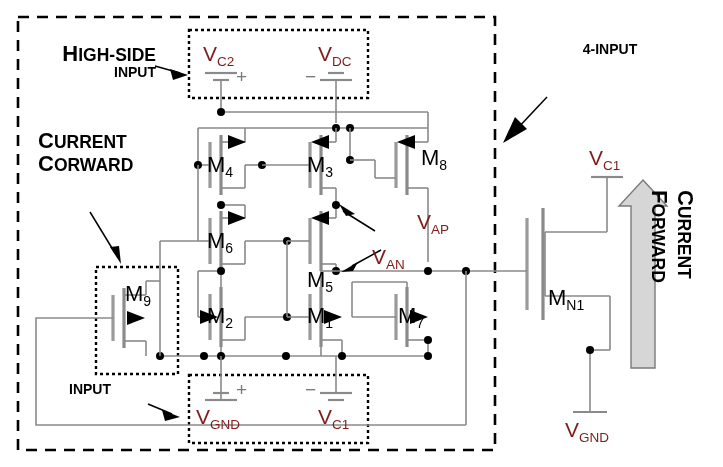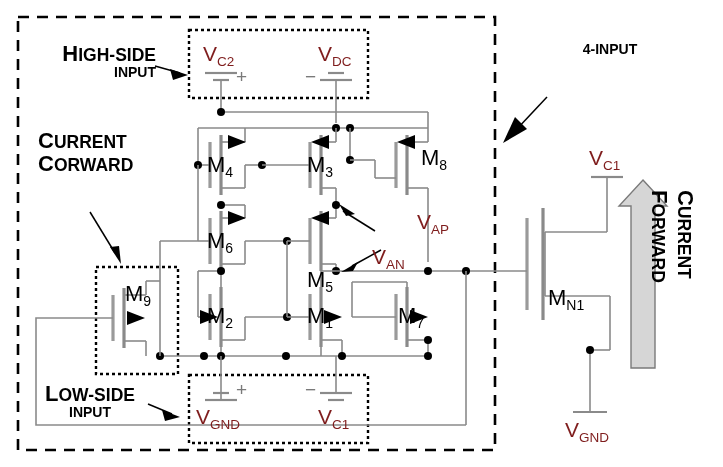--- a/index.html
+++ b/index.html
@@ -291,7 +291,6 @@
   </div>
 
   <div class="lbl" style="left:30px;top:382px;text-align:center;width:120px;">
-    <div class="sc"><span class="c">L</span><span>OW-SIDE</span></div>
     <div class="plain">INPUT</div>
   </div>
 

